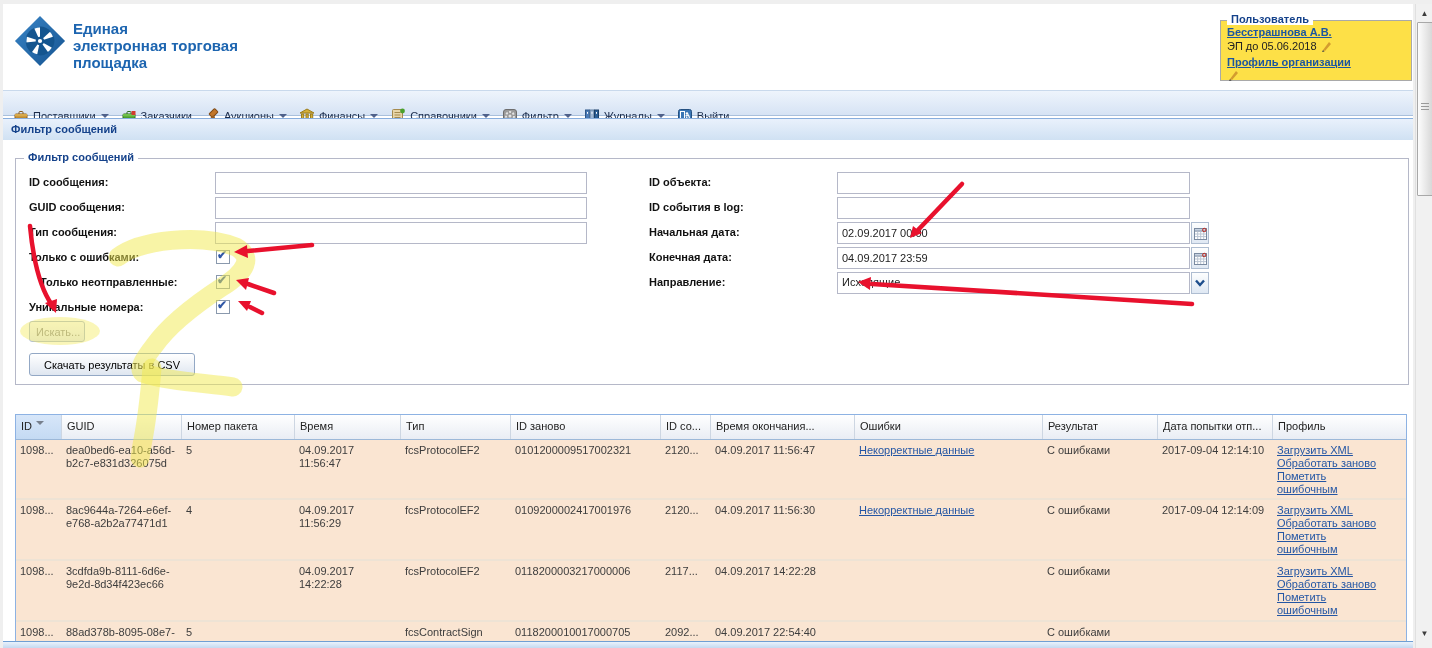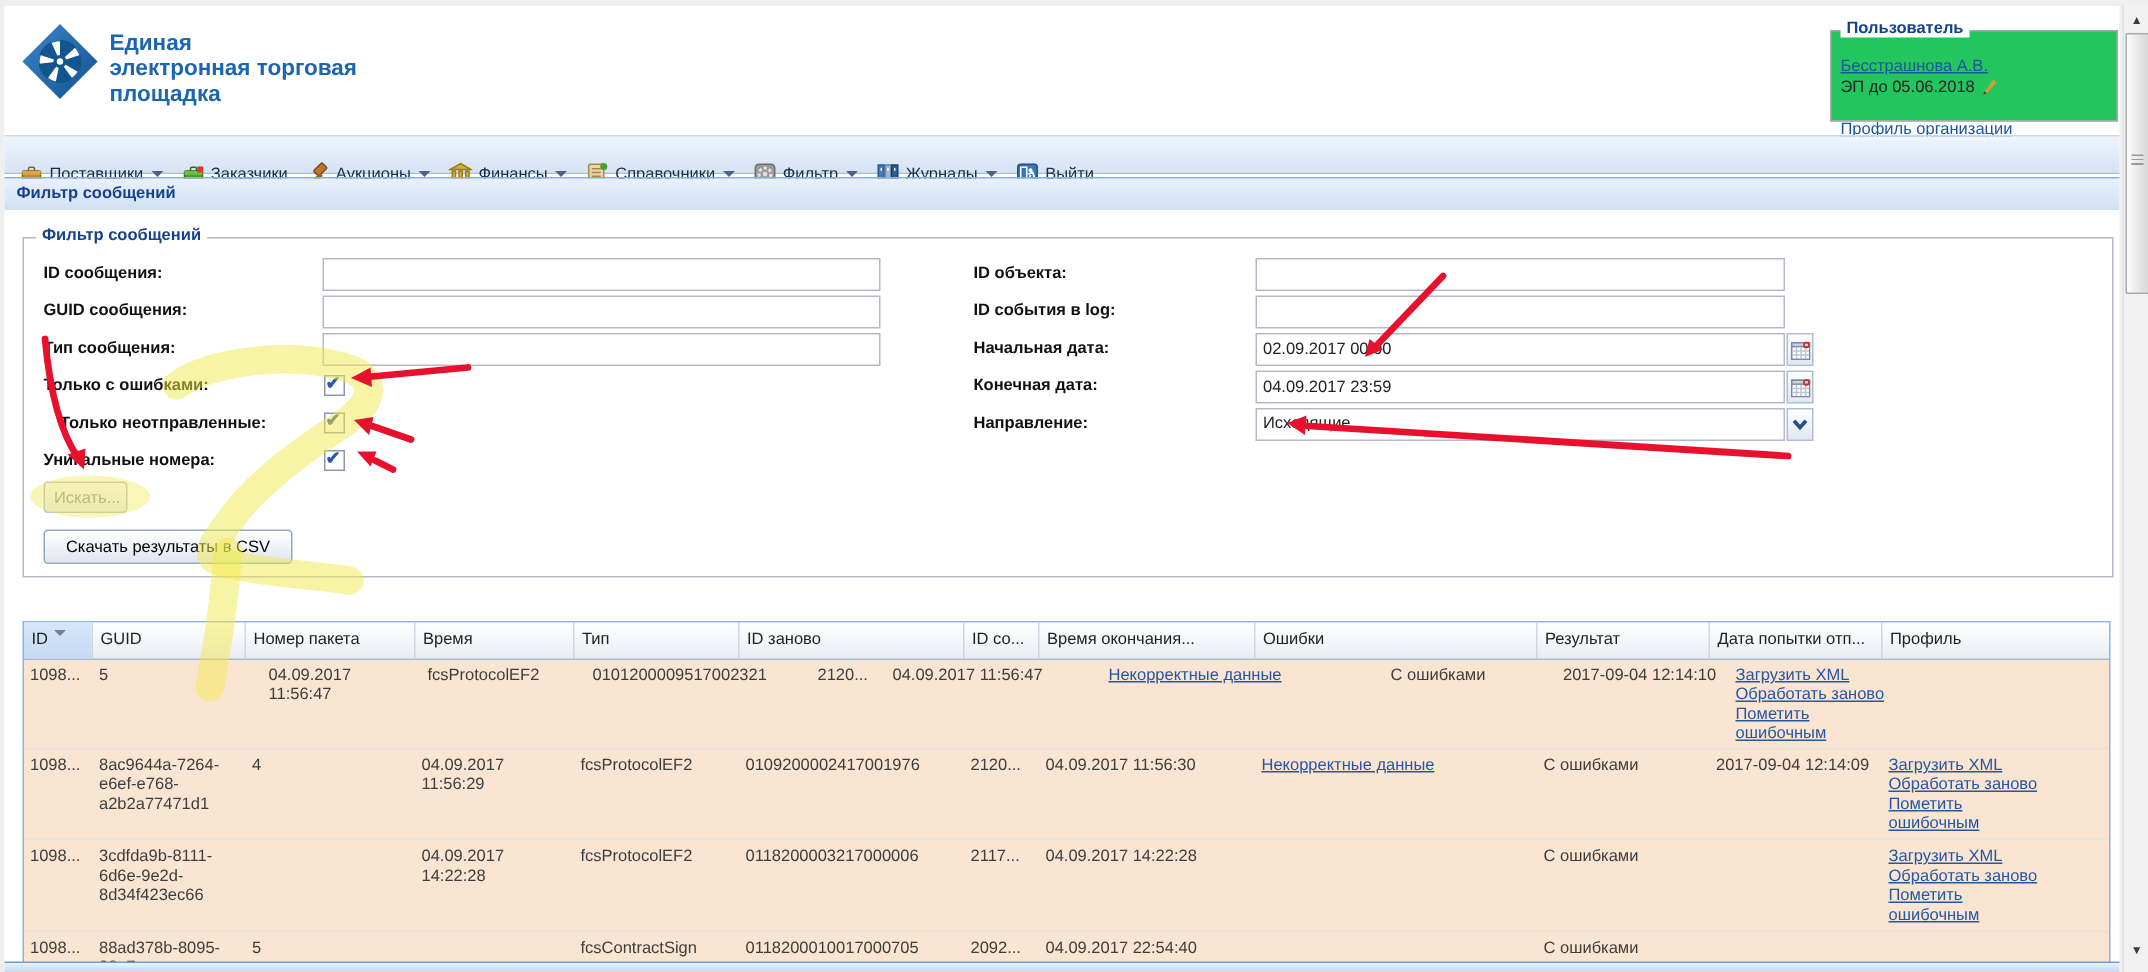--- a/index.html
+++ b/index.html
@@ -13,7 +13,7 @@
   .logo{position:absolute;left:10px;top:10px;}
 
   .user-panel{position:absolute;left:1217px;top:16px;width:192px;height:61px;
-              border:1px solid #a9a9a9;background:#22c55e;padding:4px 6px;box-sizing:border-box;}
+              border:1px solid #a9a9a9;background:#fde047;padding:4px 6px;box-sizing:border-box;}
   .user-panel .legend{position:absolute;top:-8px;left:6px;background:#fff;padding:0 4px;
                       font-weight:bold;color:#15428b;}
   .ulink{color:#1b56a0;font-weight:normal;text-decoration:underline;cursor:pointer;display:inline-block;margin-top:12px;}

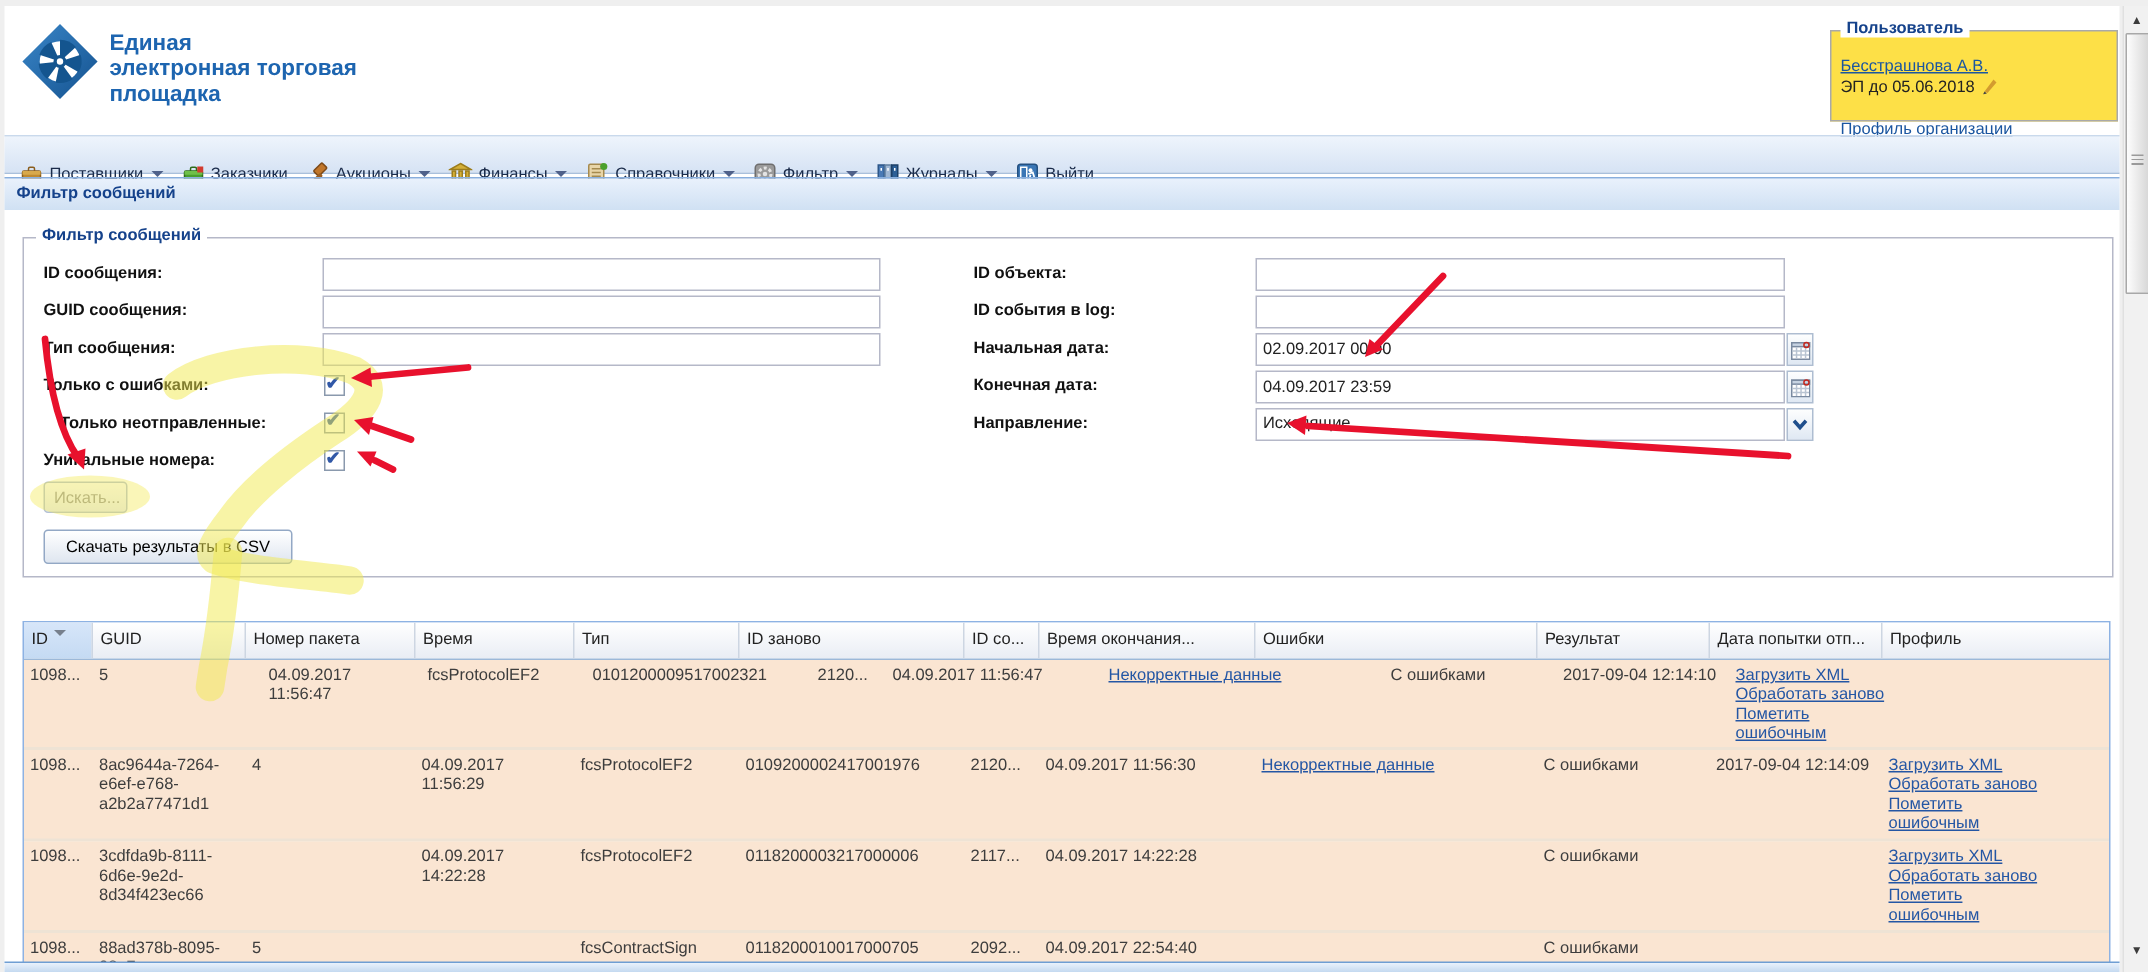--- a/index.html
+++ b/index.html
@@ -16,7 +16,7 @@
               border:1px solid #a9a9a9;background:#fde047;padding:4px 6px;box-sizing:border-box;}
   .user-panel .legend{position:absolute;top:-8px;left:6px;background:#fff;padding:0 4px;
                       font-weight:bold;color:#15428b;}
-  .ulink{color:#1b56a0;font-weight:normal;text-decoration:underline;cursor:pointer;display:inline-block;margin-top:12px;}
+  .ulink{color:#1b56a0;font-weight:bold;text-decoration:underline;cursor:pointer;display:inline-block;}
   .uline{line-height:14px;}
 
   

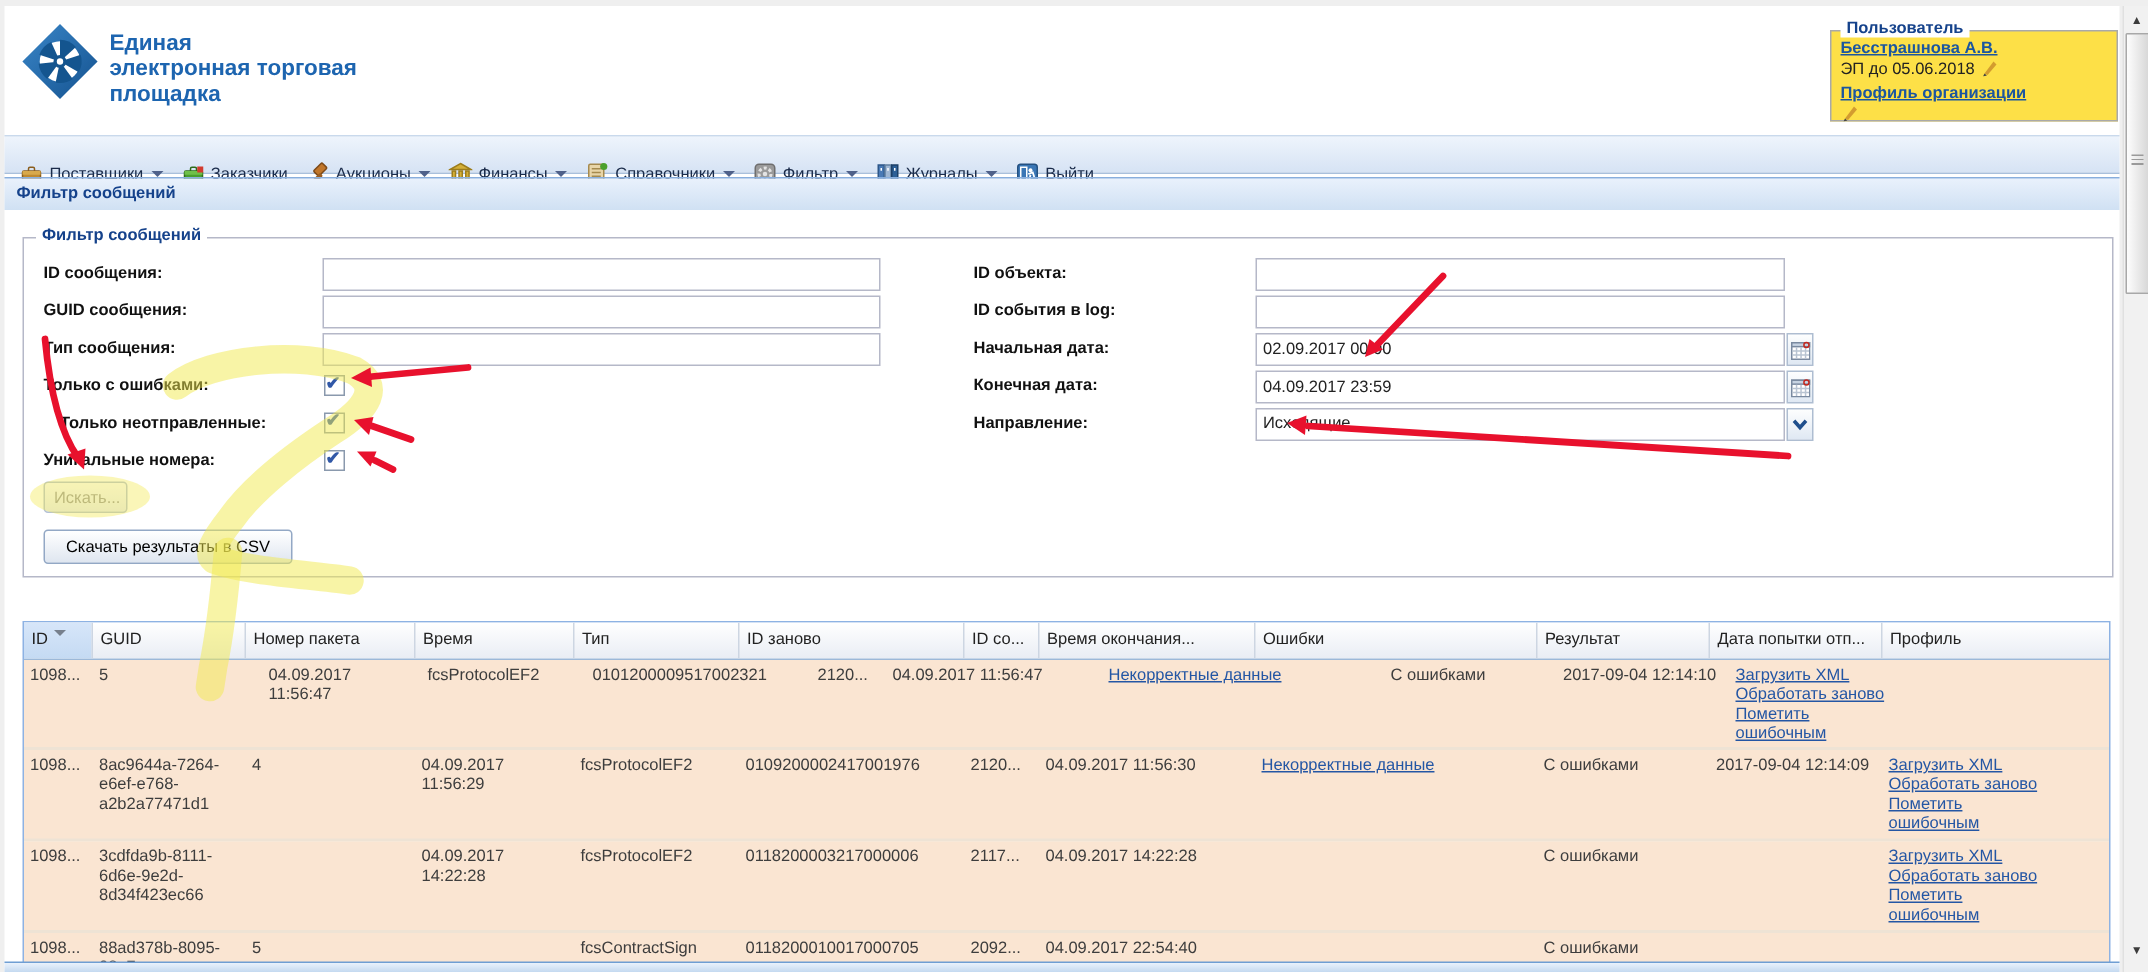--- a/index.html
+++ b/index.html
@@ -64,7 +64,7 @@
             margin-left:4px;vertical-align:1px;}
   .grow{display:flex;background:#fae5d2;border-bottom:2px solid #eee3d5;}
   .cell{box-sizing:border-box;padding:4px 4px 0;color:#3d3d3d;line-height:13px;overflow:hidden;word-wrap:break-word;}
-  .c0{width:46px}.c1{width:102px}.c2{width:113px}.c3{width:106px}.c4{width:110px}.c5{width:150px}
+  .c0{width:46px}.c1{width:120px}.c2{width:113px}.c3{width:106px}.c4{width:110px}.c5{width:150px}
   .c6{width:50px}.c7{width:144px}.c8{width:188px}.c9{width:115px}.c10{width:115px}.c11{width:127px}
   .c3 span{display:inline-block;max-width:70px;}
   .c7,.c10{white-space:nowrap;}

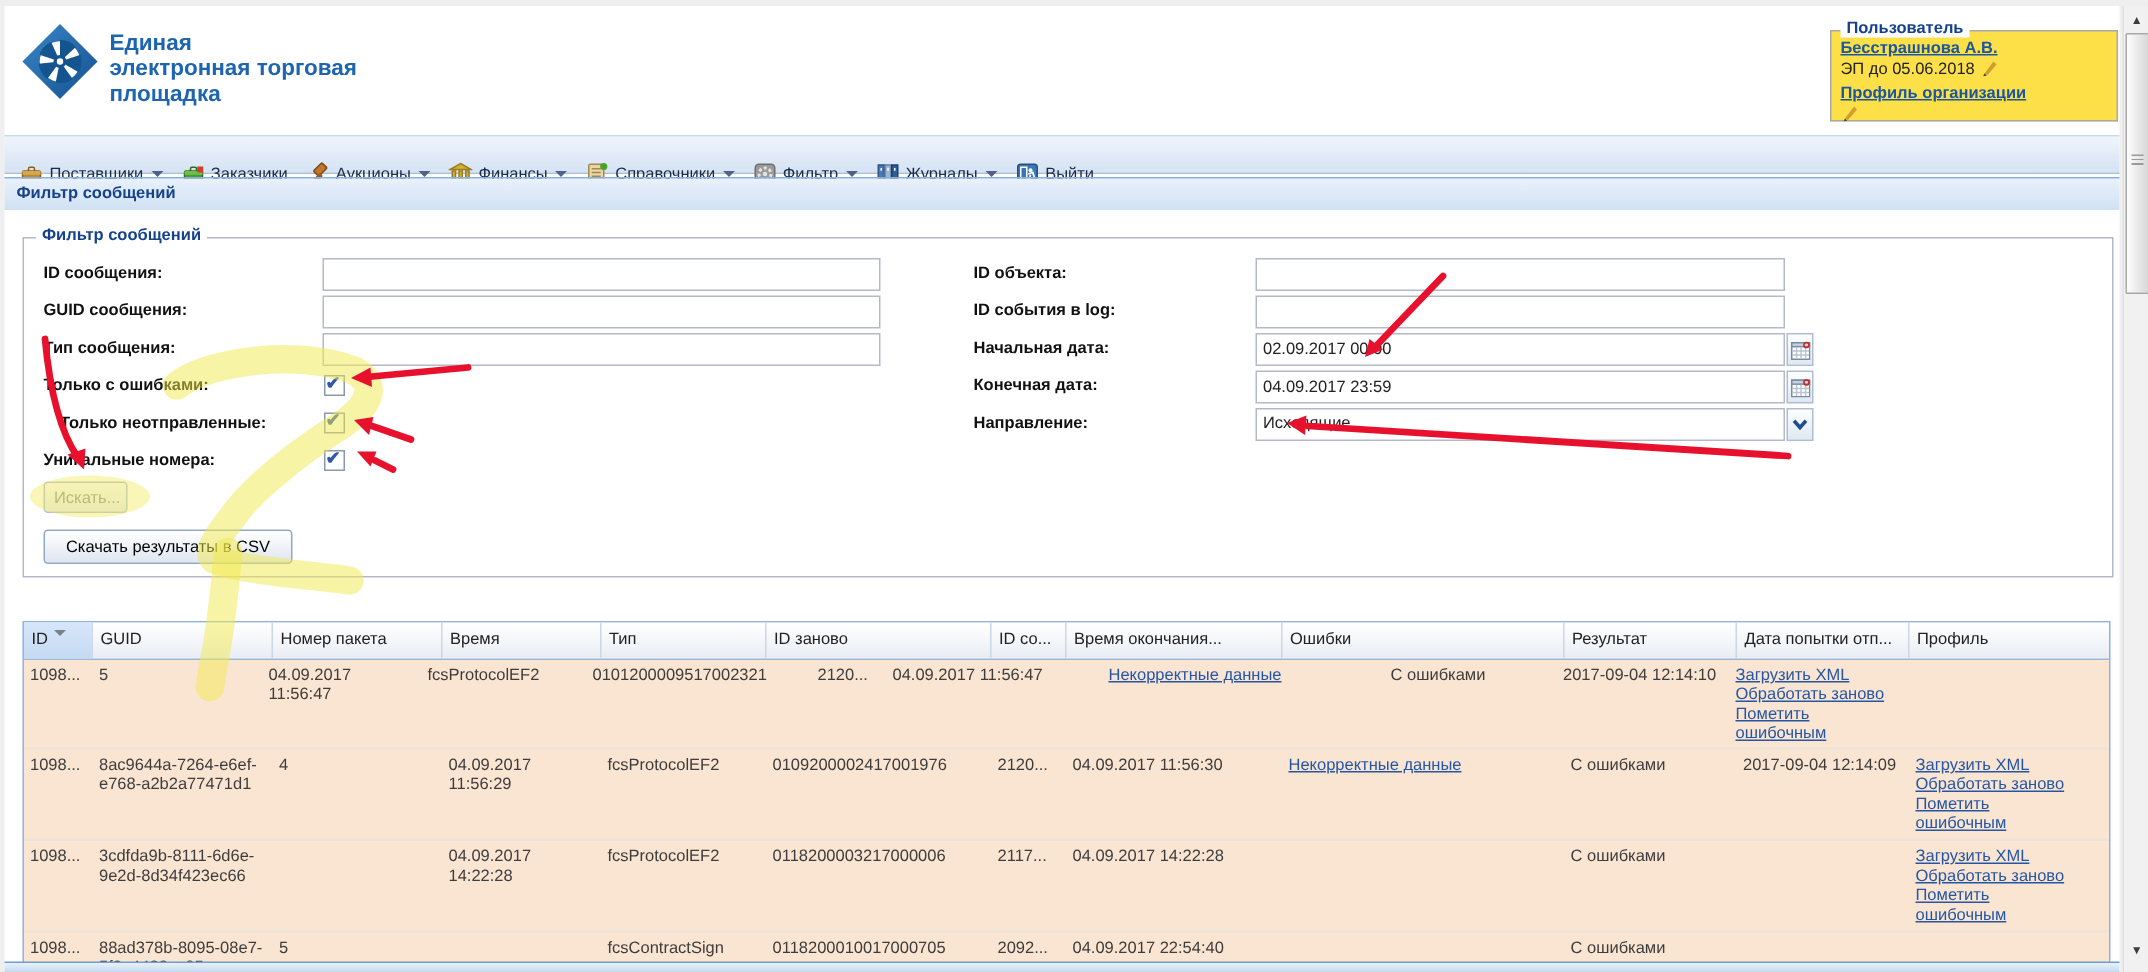--- a/index.html
+++ b/index.html
@@ -325,6 +325,7 @@
 
       <div class="grow" style="height:58px;">
         <div class="cell c0">1098...</div>
+        <div class="cell c1">dea0bed6-ea10-a56d-b2c7-e831d326075d</div>
         <div class="cell c2">5</div>
         <div class="cell c3"><span>04.09.2017 11:56:47</span></div>
         <div class="cell c4">fcsProtocolEF2</div>

